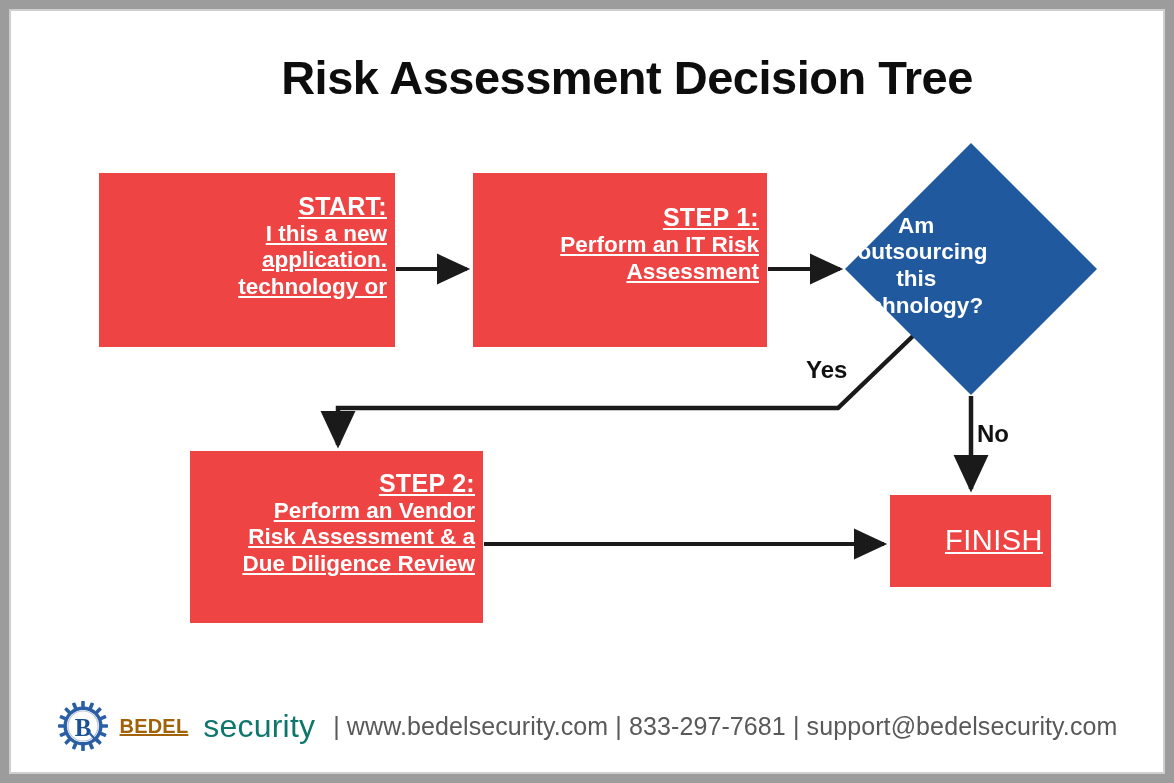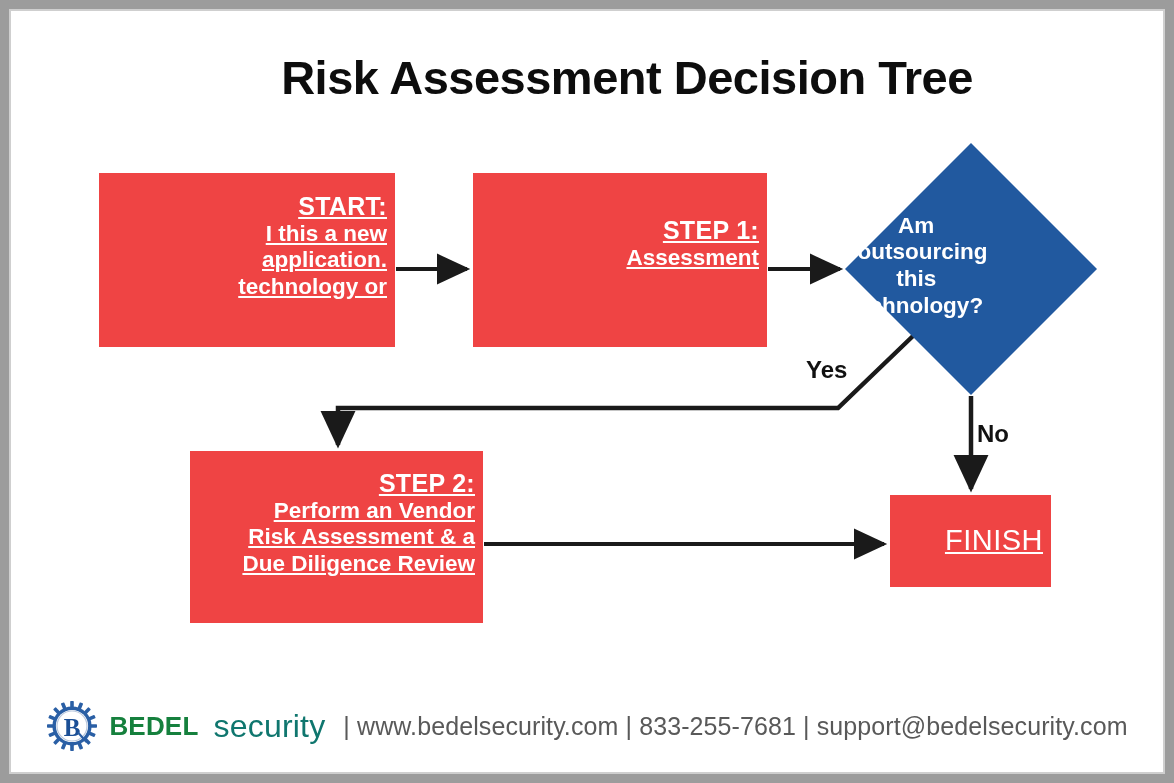--- a/index.html
+++ b/index.html
@@ -202,6 +202,7 @@
   <div class="node" id="node-step1">
     <div class="node-text">
       <span class="node-head">STEP 1:</span>
+      <span class="node-body">Perform an IT Risk</span>
       <span class="node-body">Assessment</span>
     </div>
   </div>

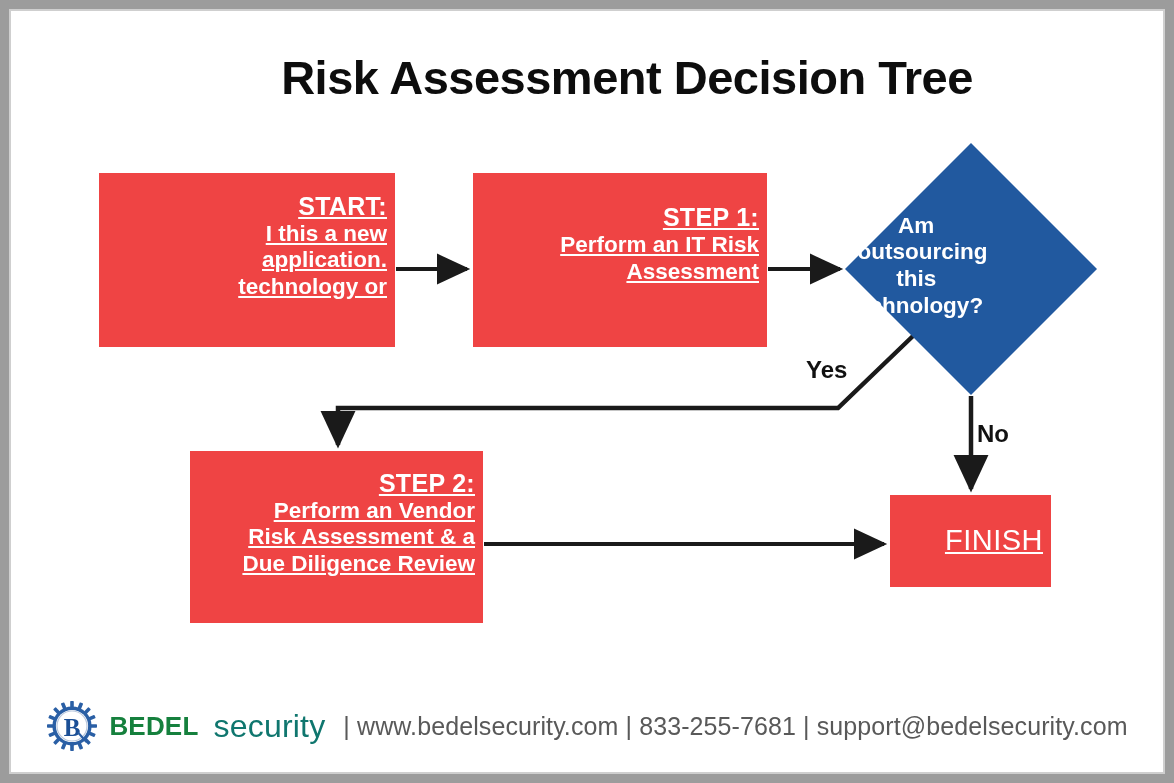--- a/index.html
+++ b/index.html
@@ -141,10 +141,11 @@
   }
   #footer-logo { flex: 0 0 auto; display: block; }
   .footer-brand-bold {
-    font-size: 26px;
-    font-weight: bold;
-    color: #15803d;
+    font-size: 20px;
+    font-weight: bold;
+    color: #a16207;
     letter-spacing: 0.2px;
+    text-decoration: underline;
   }
   .footer-brand-light {
     font-size: 32px;

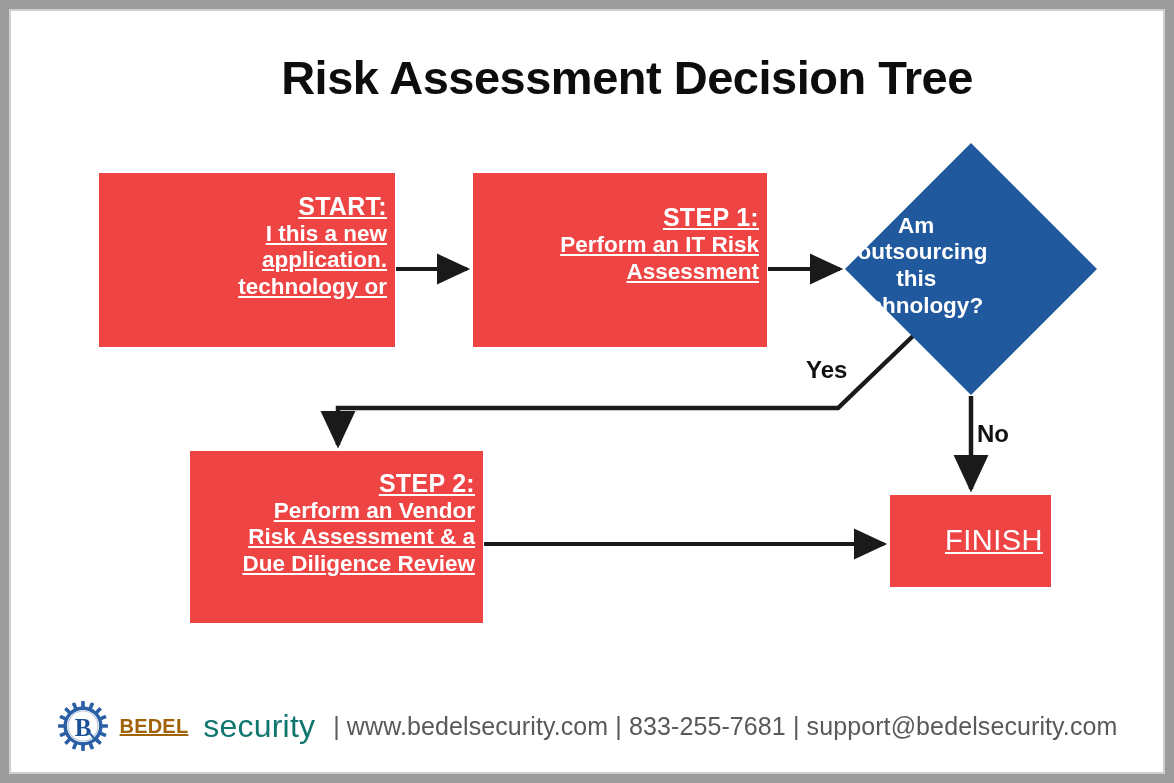--- a/index.html
+++ b/index.html
@@ -266,7 +266,7 @@
     </svg>
     <span class="footer-brand-bold">BEDEL</span>
     <span class="footer-brand-light">security</span>
-    <span class="footer-contact">| www.bedelsecurity.com | 833-255-7681 | support@bedelsecurity.com</span>
+    <span class="footer-contact">| www.bedelsecurity.com | 833-297-7681 | support@bedelsecurity.com</span>
   </div>
 
 </div>

